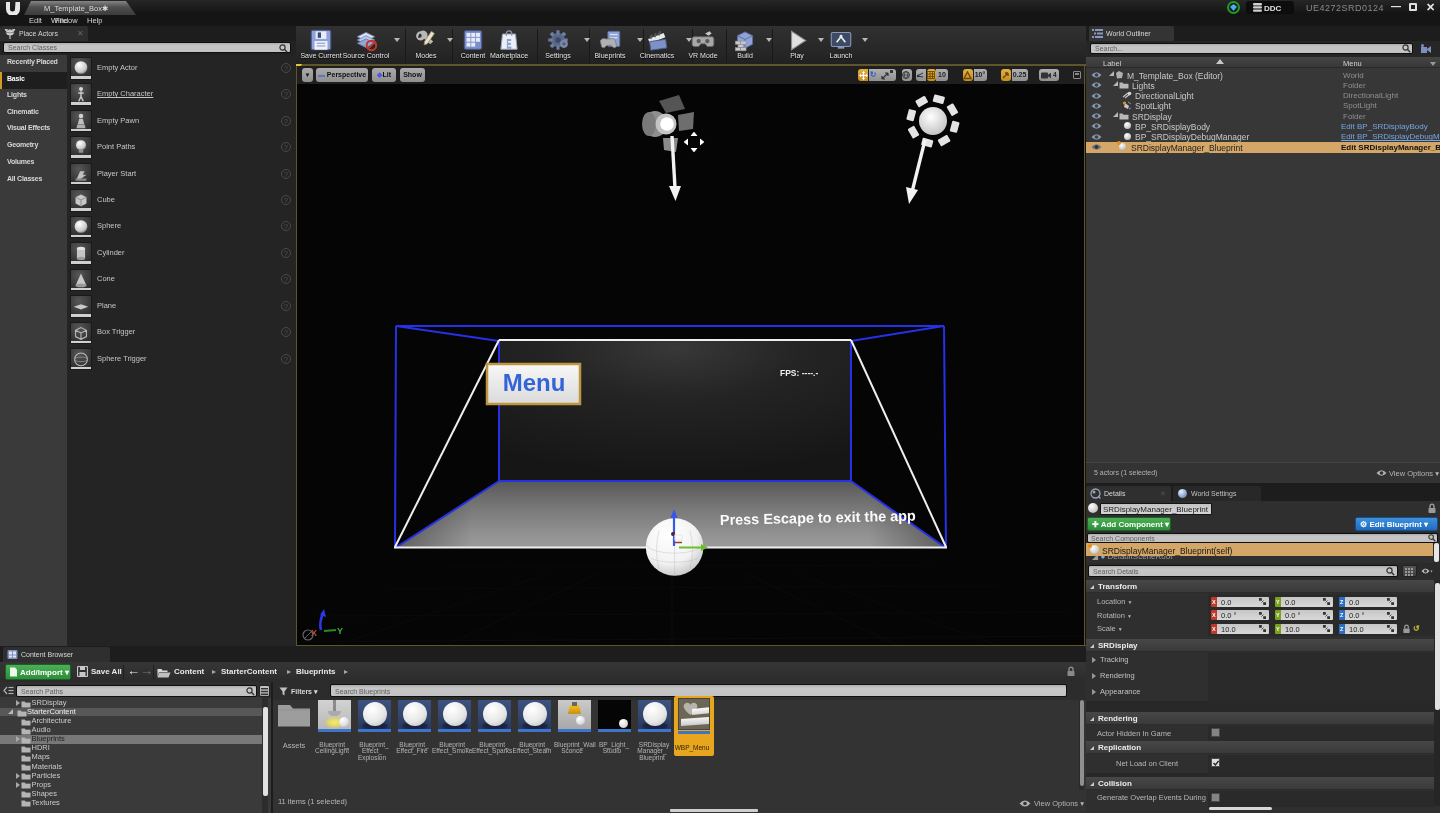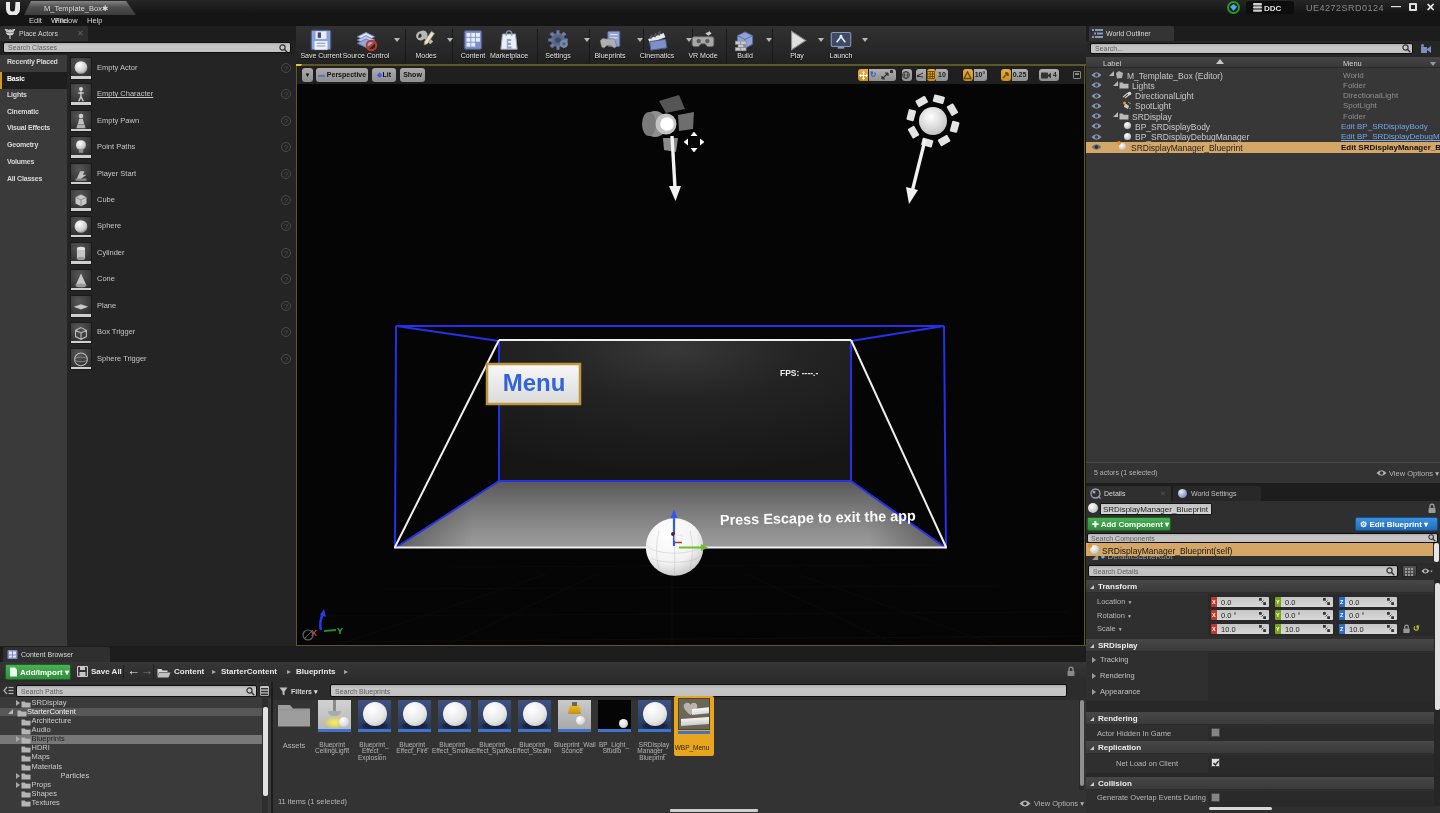--- a/index.html
+++ b/index.html
@@ -1027,7 +1027,7 @@
         <path d="M0.5 1.5 h3.2 l1 1.2 h4.8 v4.8 h-9 z" fill="#b5b5b5"></path>
         <path d="M0.5 3.2 h9" stroke="#b5b5b5" stroke-width="0.5"></path>
       </svg>
-      <div class="tx" style="left:31.5px;top:124.5px;font-size:7.5px;color:#cacaca;margin-left:29px;">Particles</div>
+      <div class="tx" style="left:31.5px;top:124.5px;font-size:7.5px;color:#cacaca;">Particles</div>
       <div class="a" style="left:15.5px;top:135.6px;width:0;height:0;border-left:4px solid #a8a8a8;border-top:3px solid transparent;border-bottom:3px solid transparent;"></div>
       <svg style="left:20.5px;top:135.1px;" width="10" height="8" viewBox="0 0 10 8">
         <path d="M0.5 1.5 h3.2 l1 1.2 h4.8 v4.8 h-9 z" fill="#b5b5b5"></path>

